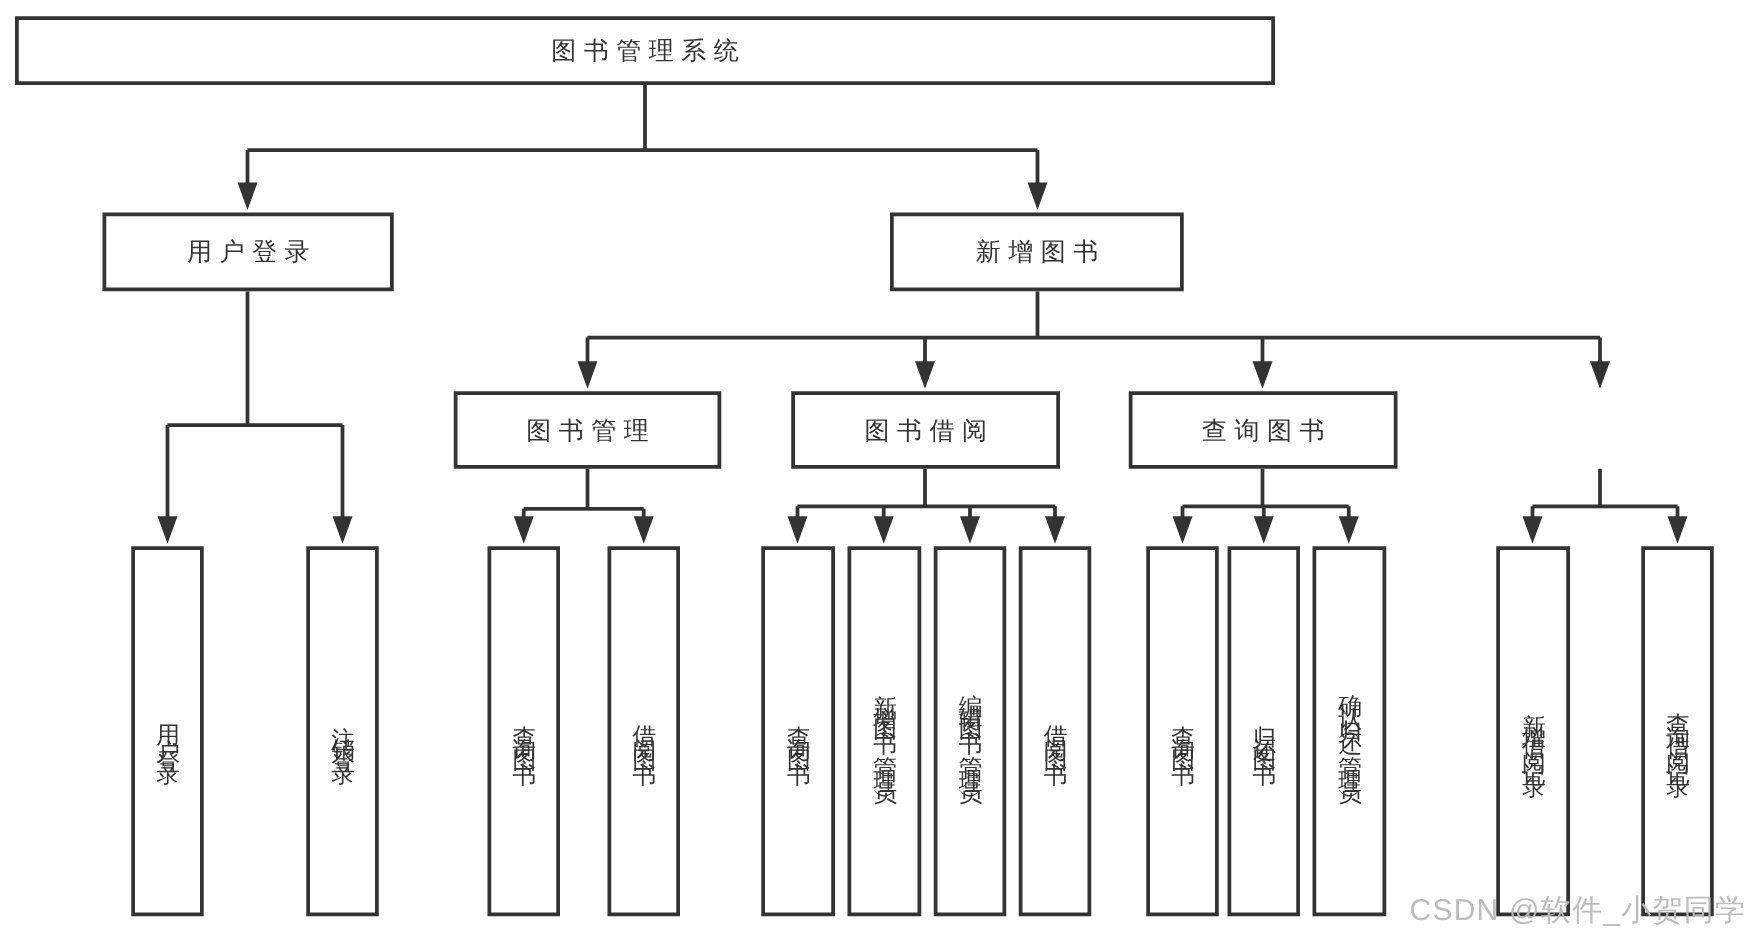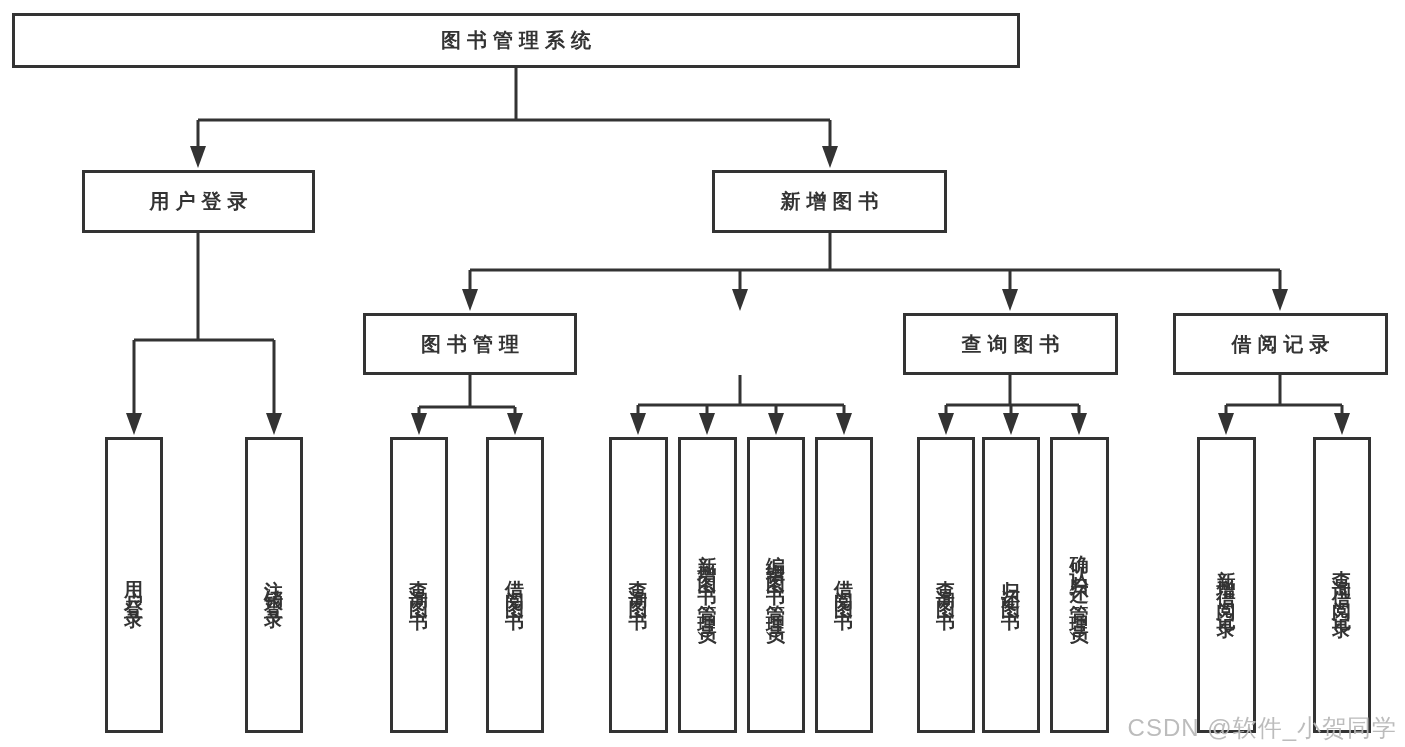--- a/index.html
+++ b/index.html
@@ -17,7 +17,6 @@
     position:absolute; background:#fff; border:3px solid var(--line);
     display:flex; align-items:center; justify-content:center;
     color:var(--text);
-    font-weight:bold;
   }
   .hnode { font-size:20px; letter-spacing:6px; text-indent:6px; white-space:nowrap; }
   .vnode .vtext {

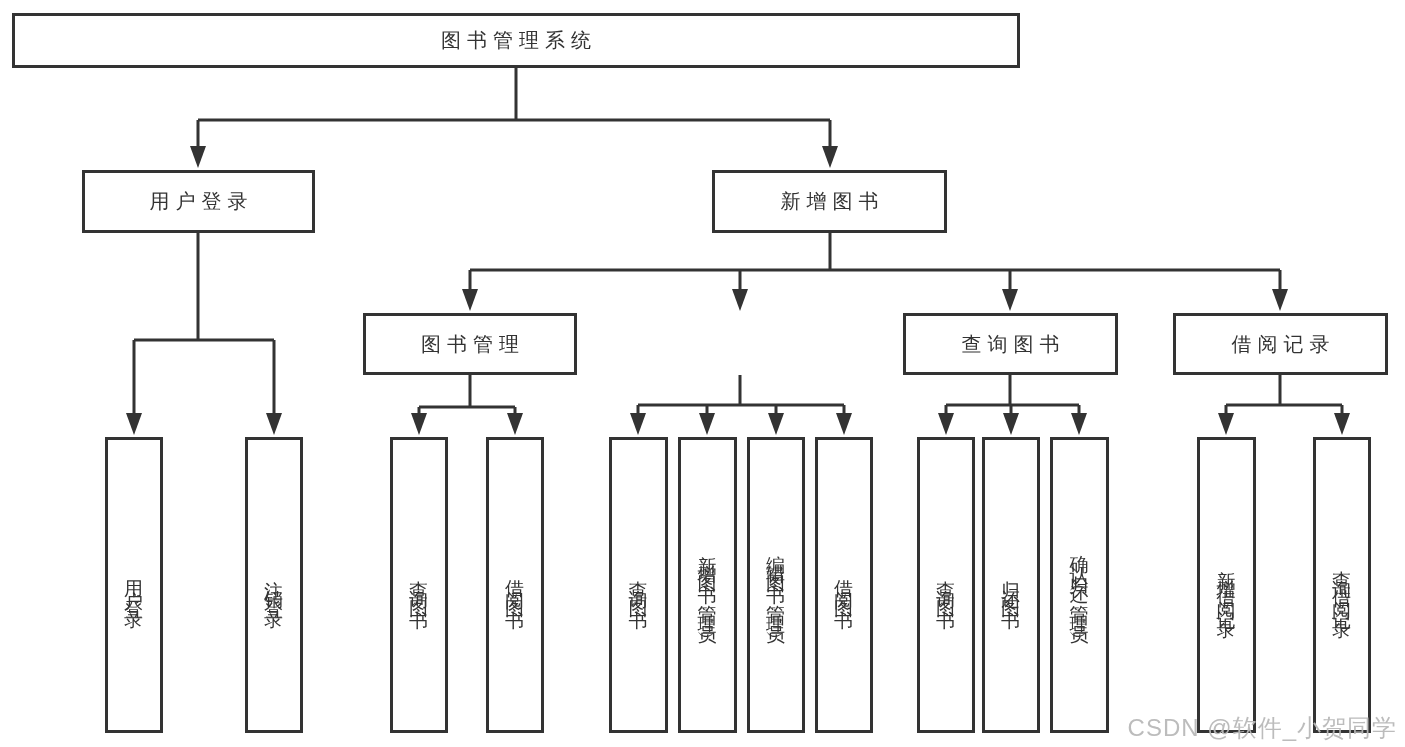--- a/index.html
+++ b/index.html
@@ -81,6 +81,9 @@
   <div class="node hnode" style="left:363px;top:313px;width:214px;height:62px">
     <span>图书管理</span>
   </div>
+  <div class="node hnode" style="left:633px;top:313px;width:215px;height:62px">
+    <span>图书借阅</span>
+  </div>
   <div class="node hnode" style="left:903px;top:313px;width:215px;height:62px">
     <span>查询图书</span>
   </div>

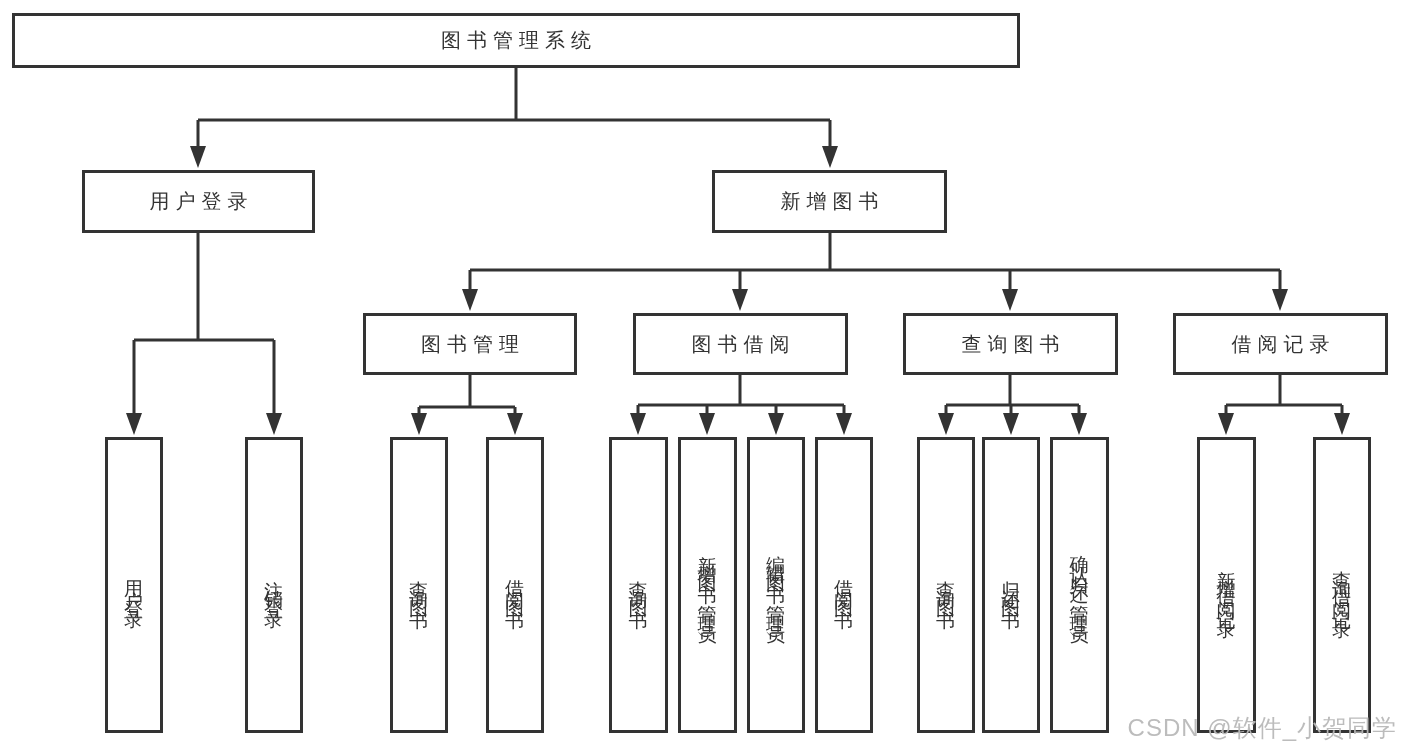--- a/index.html
+++ b/index.html
@@ -87,9 +87,6 @@
   <div class="node hnode" style="left:903px;top:313px;width:215px;height:62px">
     <span>查询图书</span>
   </div>
-  <div class="node hnode" style="left:1173px;top:313px;width:215px;height:62px">
-    <span>借阅记录</span>
-  </div>
 
   <div class="node vnode" style="left:105px;top:437px;width:58px;height:296px">
     <span class="vtext">用户登录</span>

